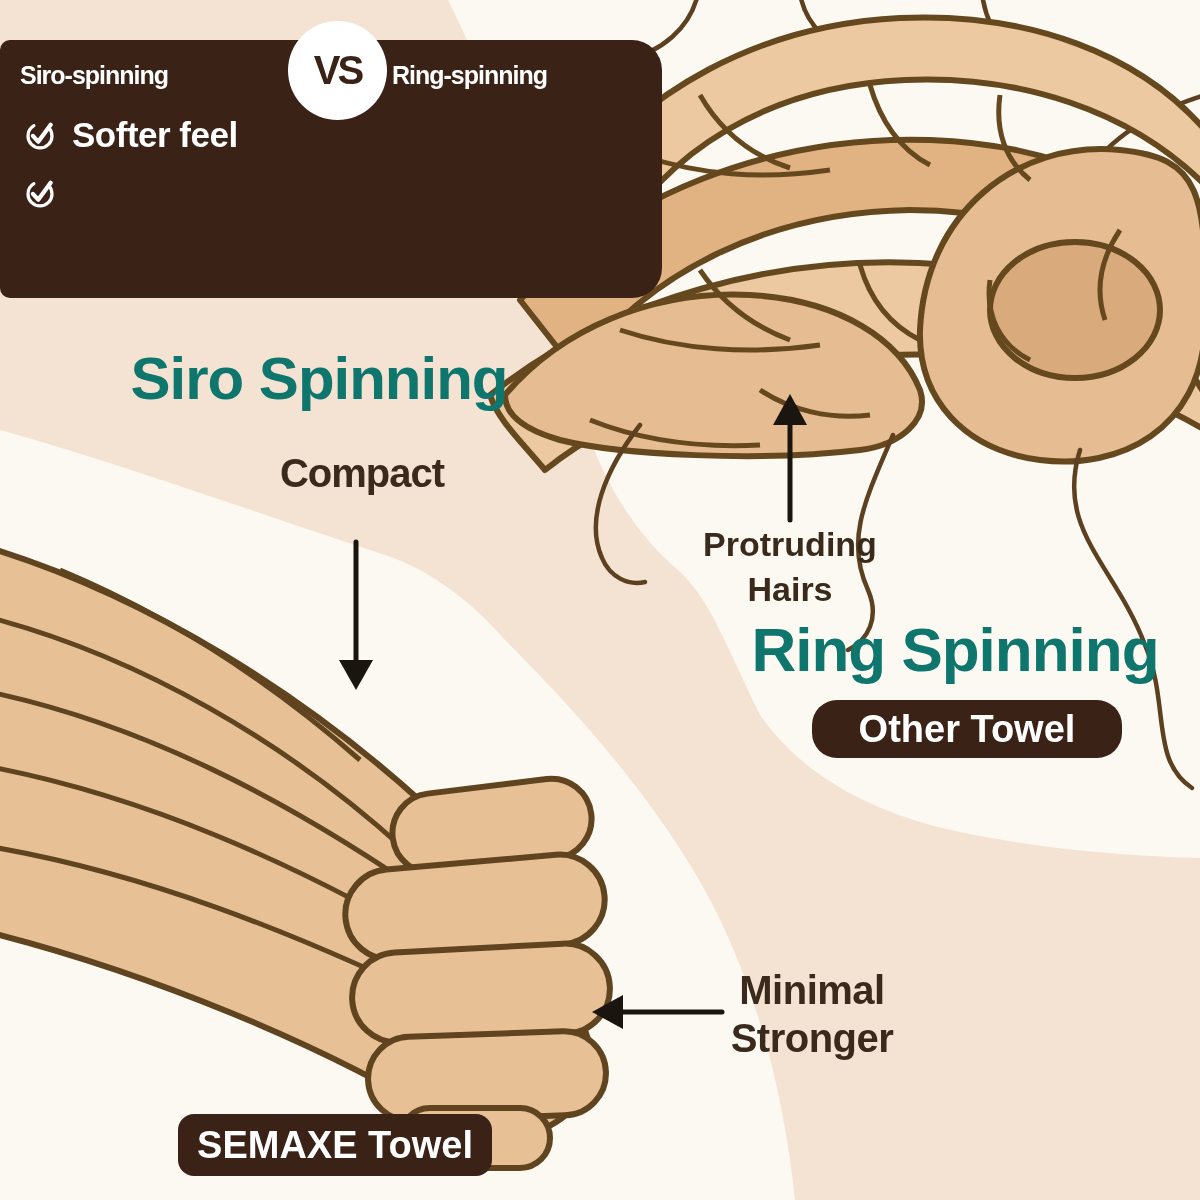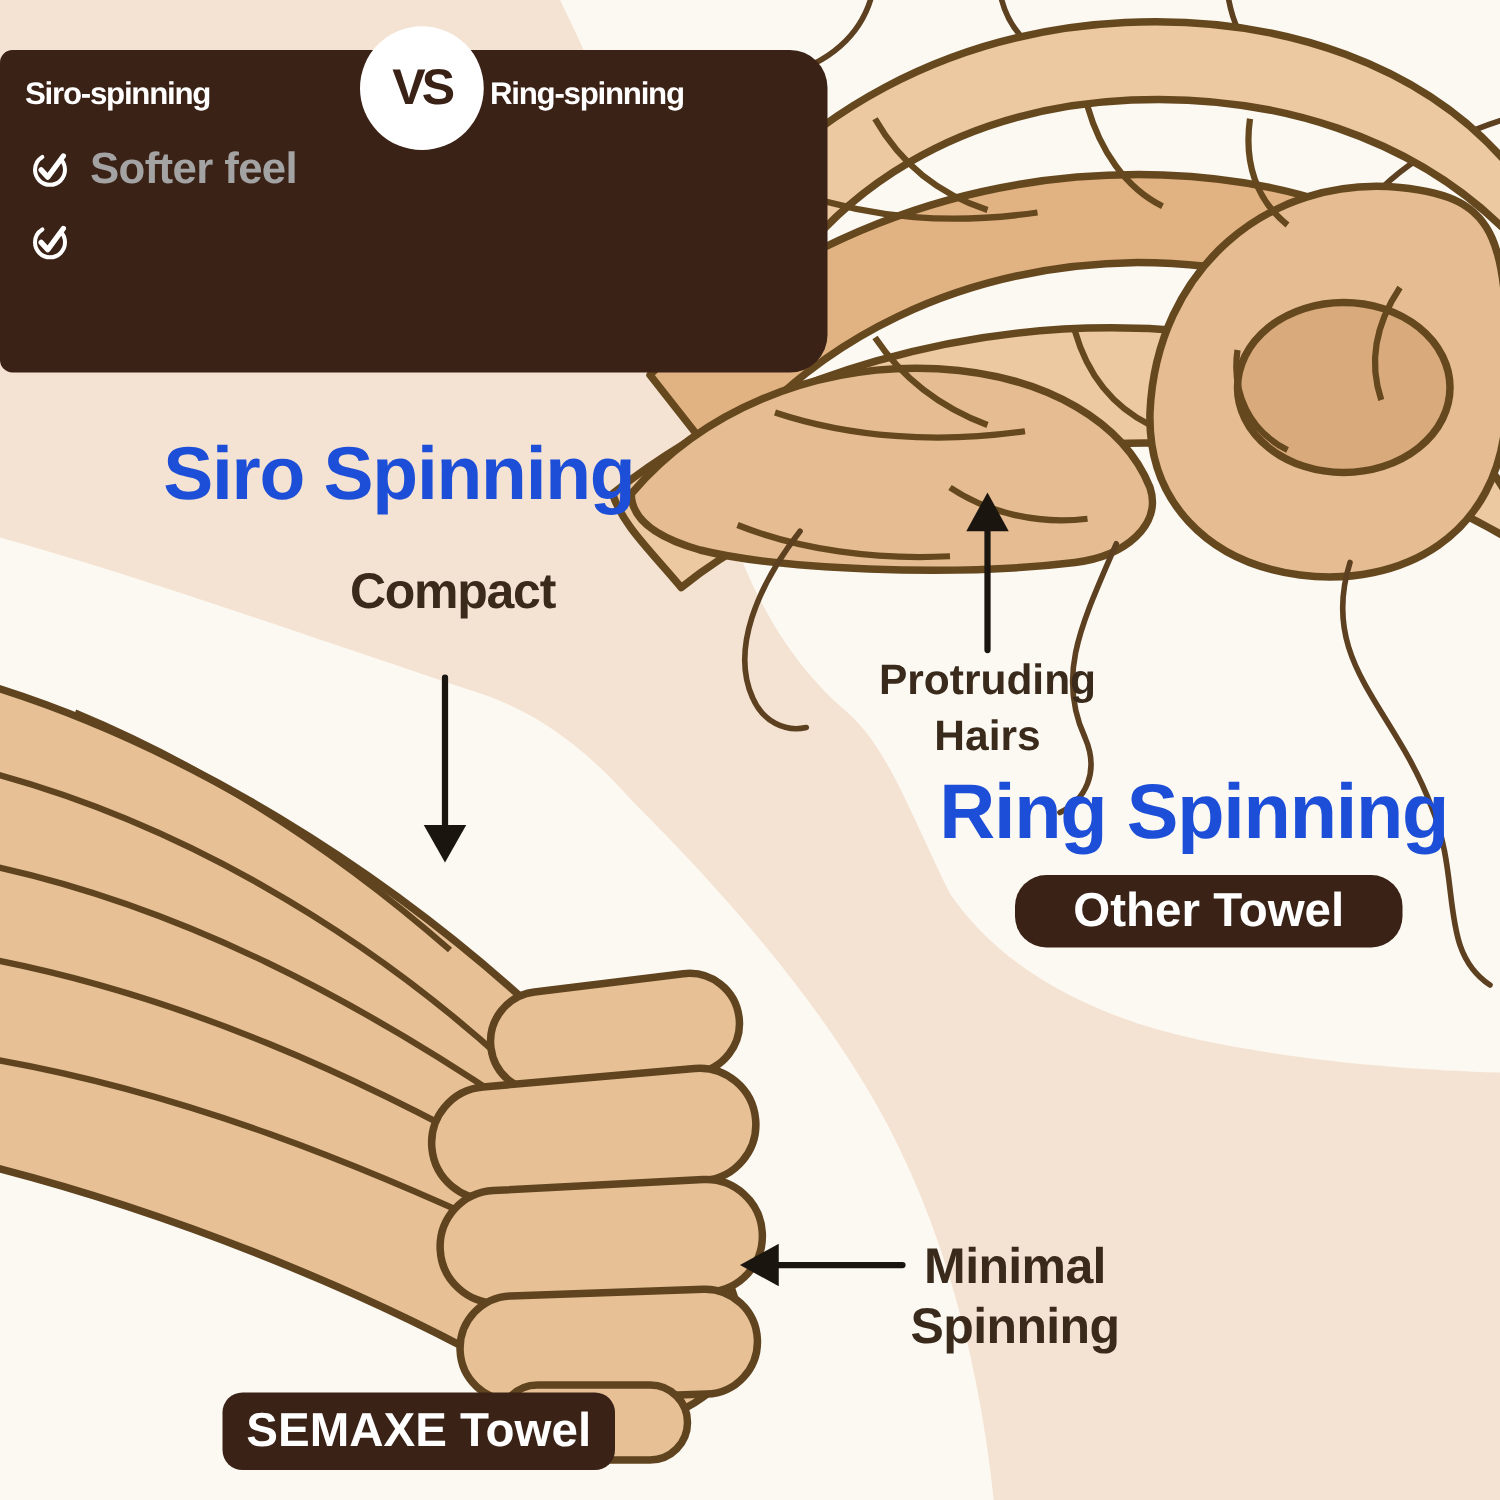--- a/index.html
+++ b/index.html
@@ -23,7 +23,7 @@
   .features{position:absolute;left:24px;top:76px;margin:0;padding:0;list-style:none;}
   .features li{display:flex;align-items:center;gap:16px;height:38px;margin-bottom:20px;}
   .features .check{width:32px;height:32px;flex:0 0 32px;}
-  .features .flabel{color:#a3a3a3;font-weight:bold;font-size:35px;letter-spacing:-0.5px;white-space:nowrap;text-align:center;}
+  .features .flabel{color:#ffffff;font-weight:bold;font-size:35px;letter-spacing:-0.5px;white-space:nowrap;text-align:center;}
 
   
   .heading{position:absolute;z-index:5;text-align:center;color:#1d4ed8;

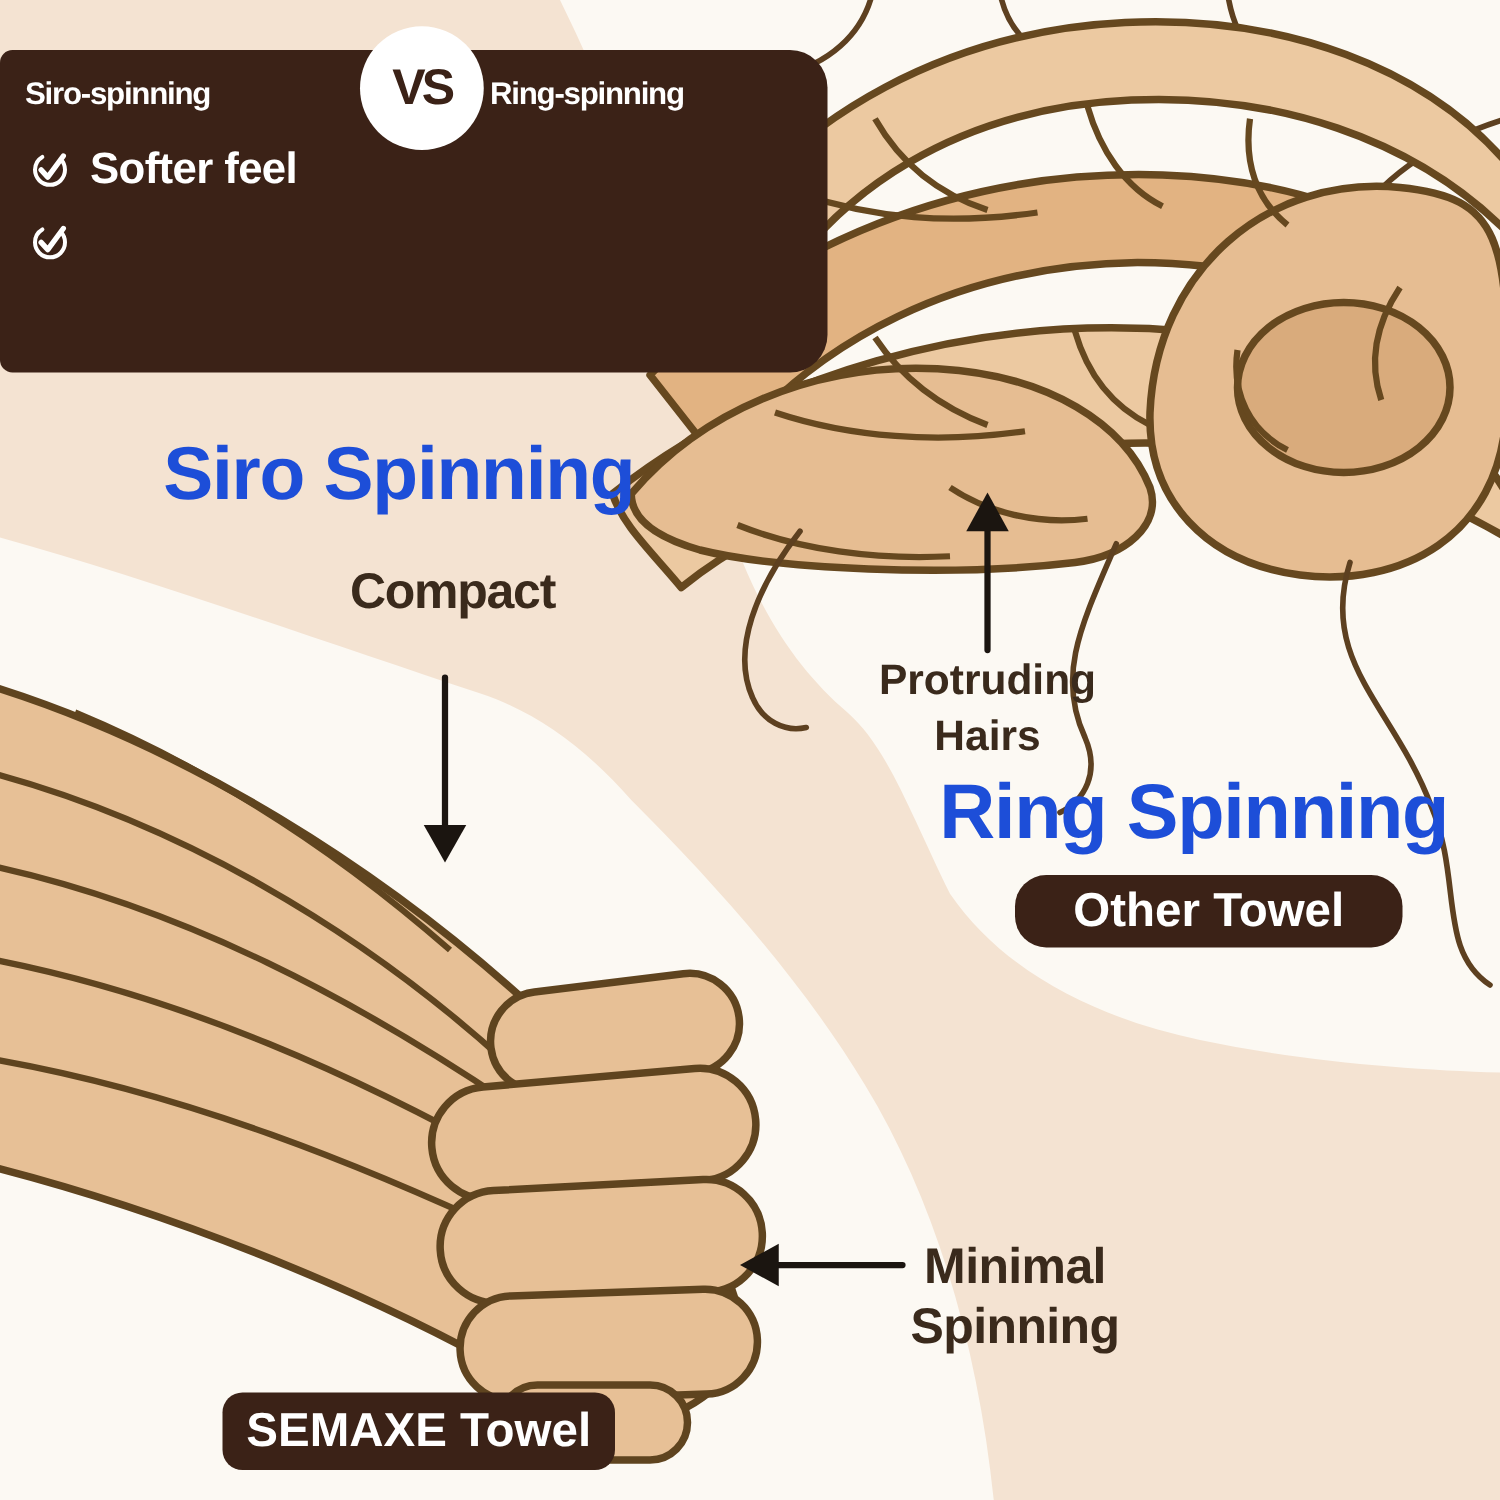--- a/index.html
+++ b/index.html
@@ -26,7 +26,7 @@
   .features .flabel{color:#ffffff;font-weight:bold;font-size:35px;letter-spacing:-0.5px;white-space:nowrap;text-align:center;}
 
   
-  .heading{position:absolute;z-index:5;text-align:center;color:#1d4ed8;
+  .heading{position:absolute;z-index:5;text-align:center;color:#0f766e;
            font-weight:bold;white-space:nowrap;}
   #siro-heading{left:69px;top:346px;width:500px;font-size:60px;letter-spacing:-1px;line-height:66px;}
   #ring-heading{left:705px;top:617px;width:500px;font-size:62px;letter-spacing:-1px;line-height:66px;}

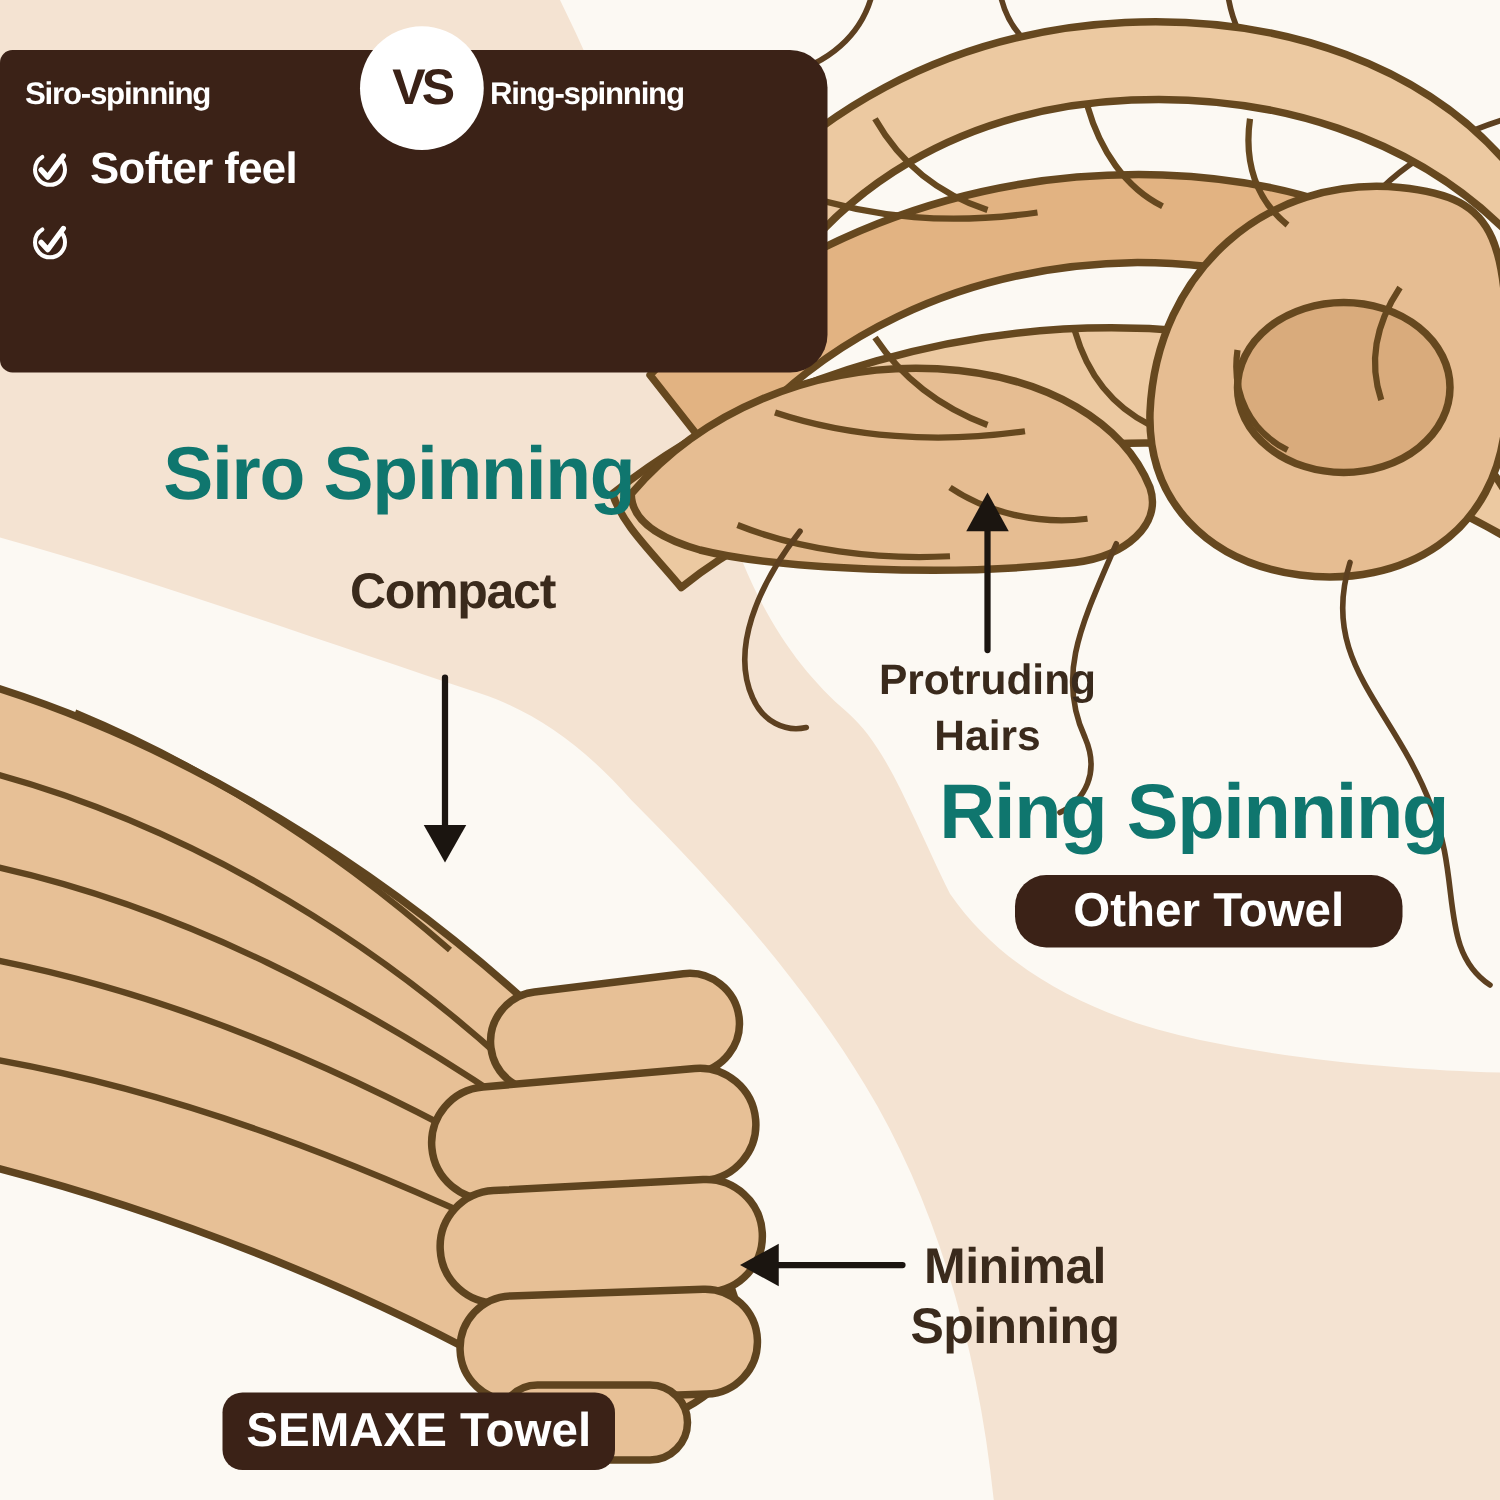--- a/index.html
+++ b/index.html
@@ -34,7 +34,7 @@
            font-weight:bold;}
   #fiber-callout{left:192px;top:450px;width:340px;font-size:40px;letter-spacing:-1px;line-height:46px;}
   #protruding-callout{left:640px;top:522px;width:300px;font-size:34px;line-height:45px;}
-  #minimal-callout{left:662px;top:966px;width:300px;font-size:40px;letter-spacing:-0.5px;line-height:48px;margin-top:23px;}
+  #minimal-callout{left:662px;top:966px;width:300px;font-size:40px;letter-spacing:-0.5px;line-height:48px;}
 
   
   .pill{position:absolute;z-index:5;background:#3b2217;color:#fff;font-weight:bold;

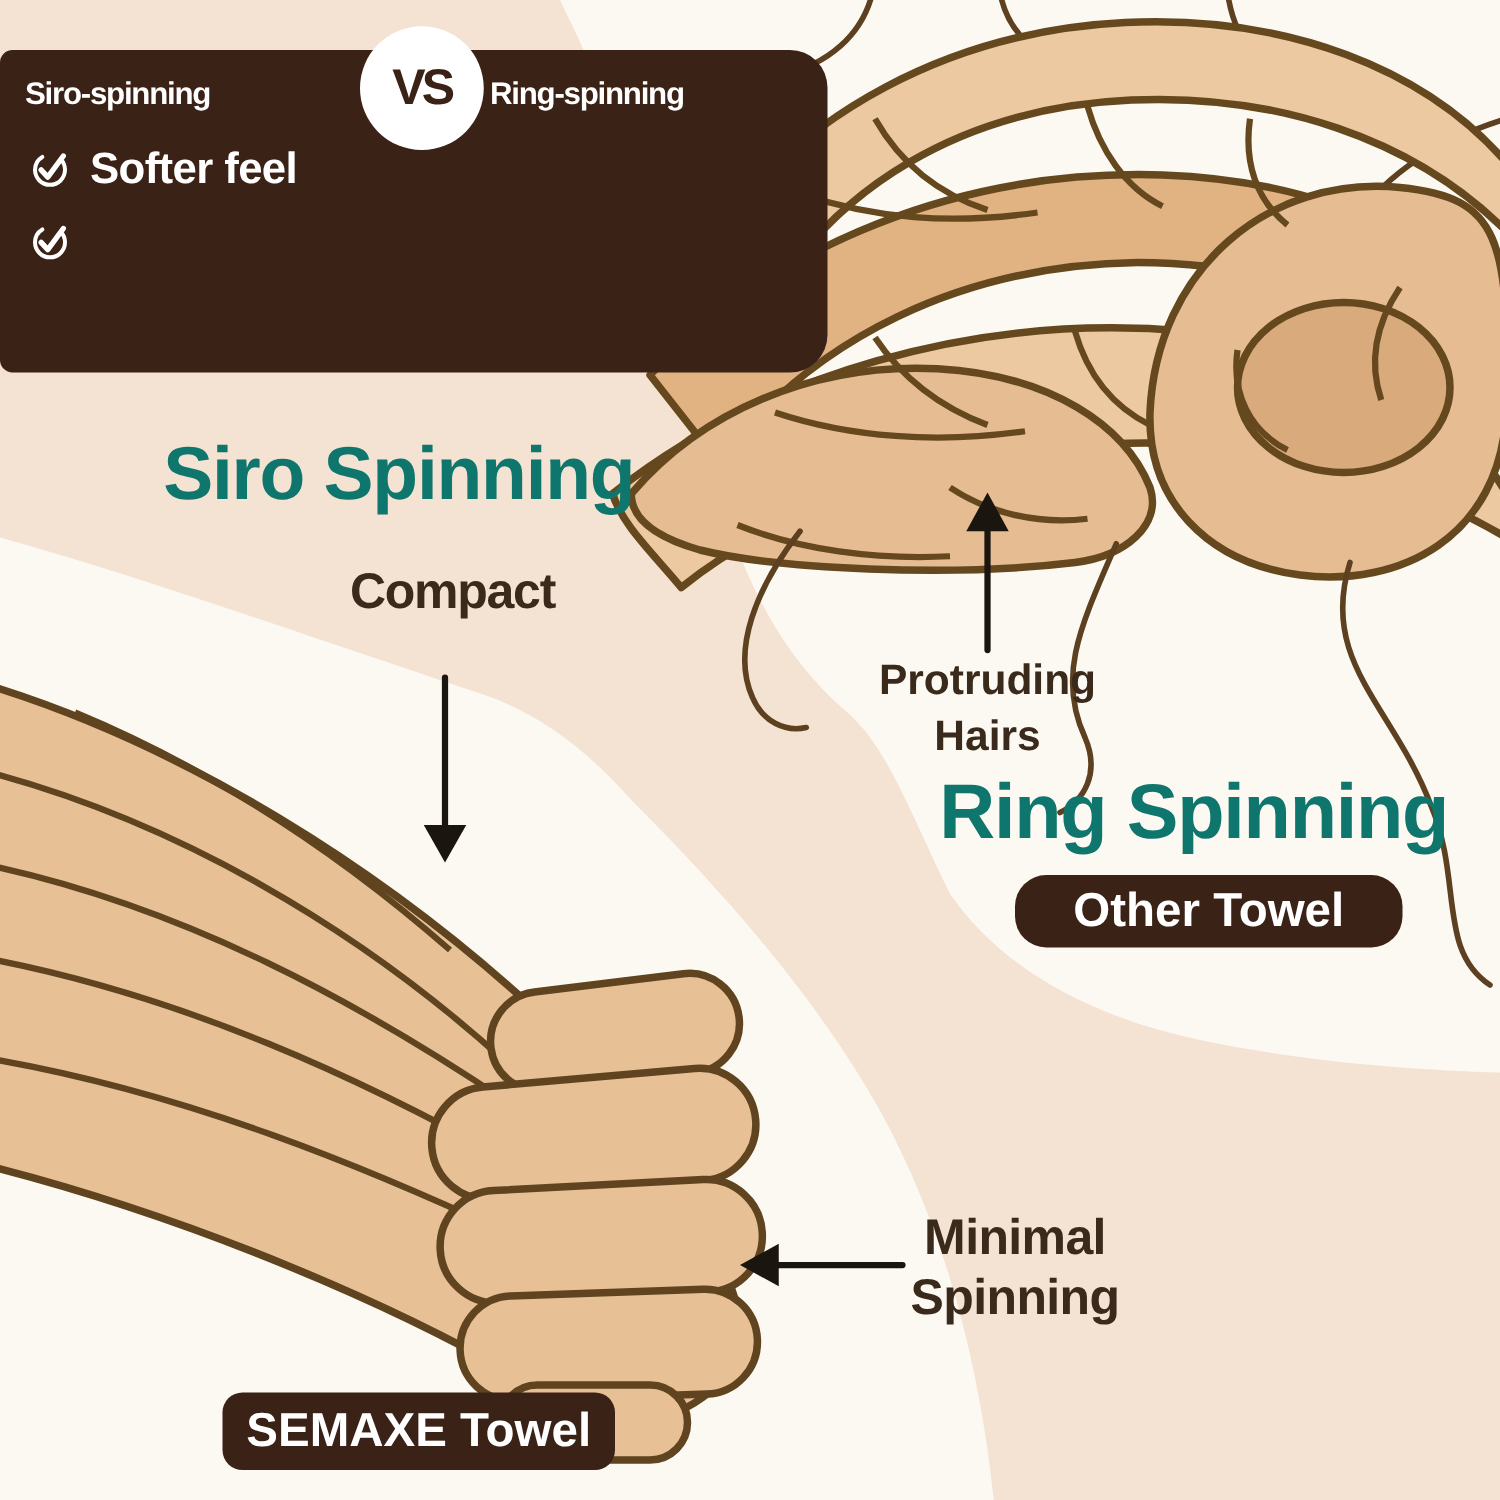--- a/index.html
+++ b/index.html
@@ -200,7 +200,7 @@
 
   <div class="callout" id="minimal-callout">
     <div>Minimal</div>
-    <div>Spinning</div>
+    <div>Stronger</div>
   </div>
 
   <div class="pill" id="semaxe-badge">

